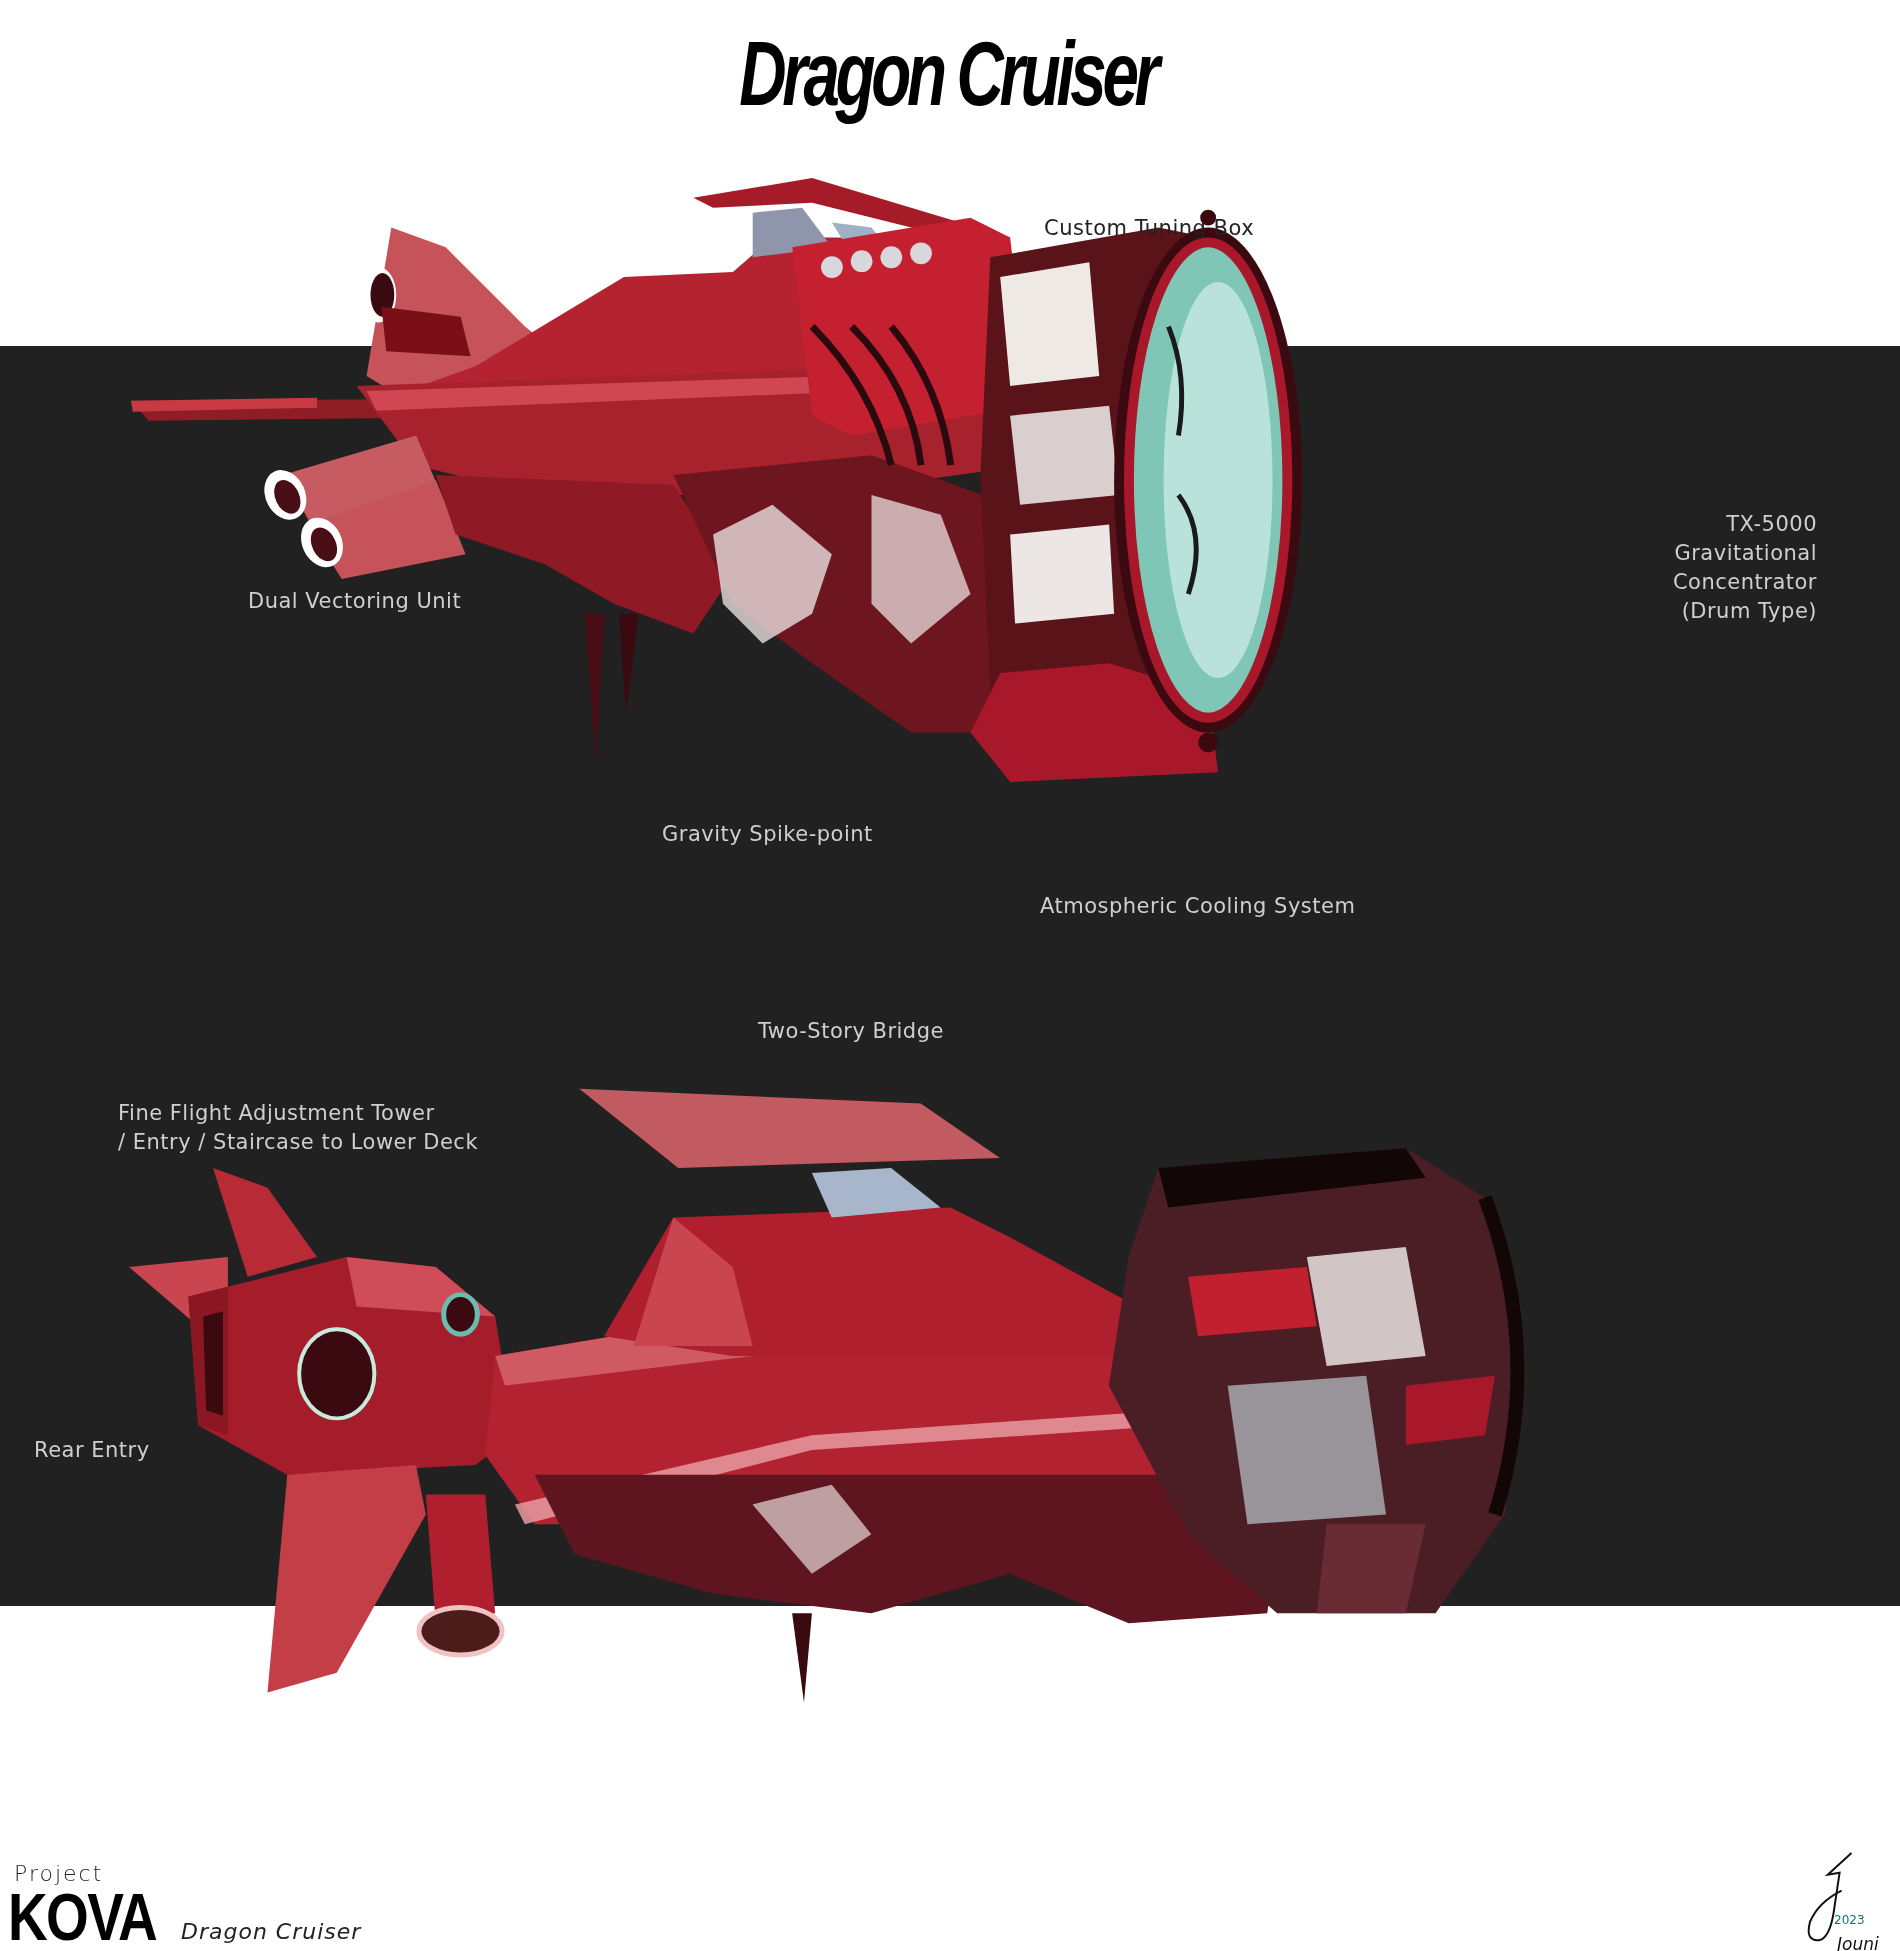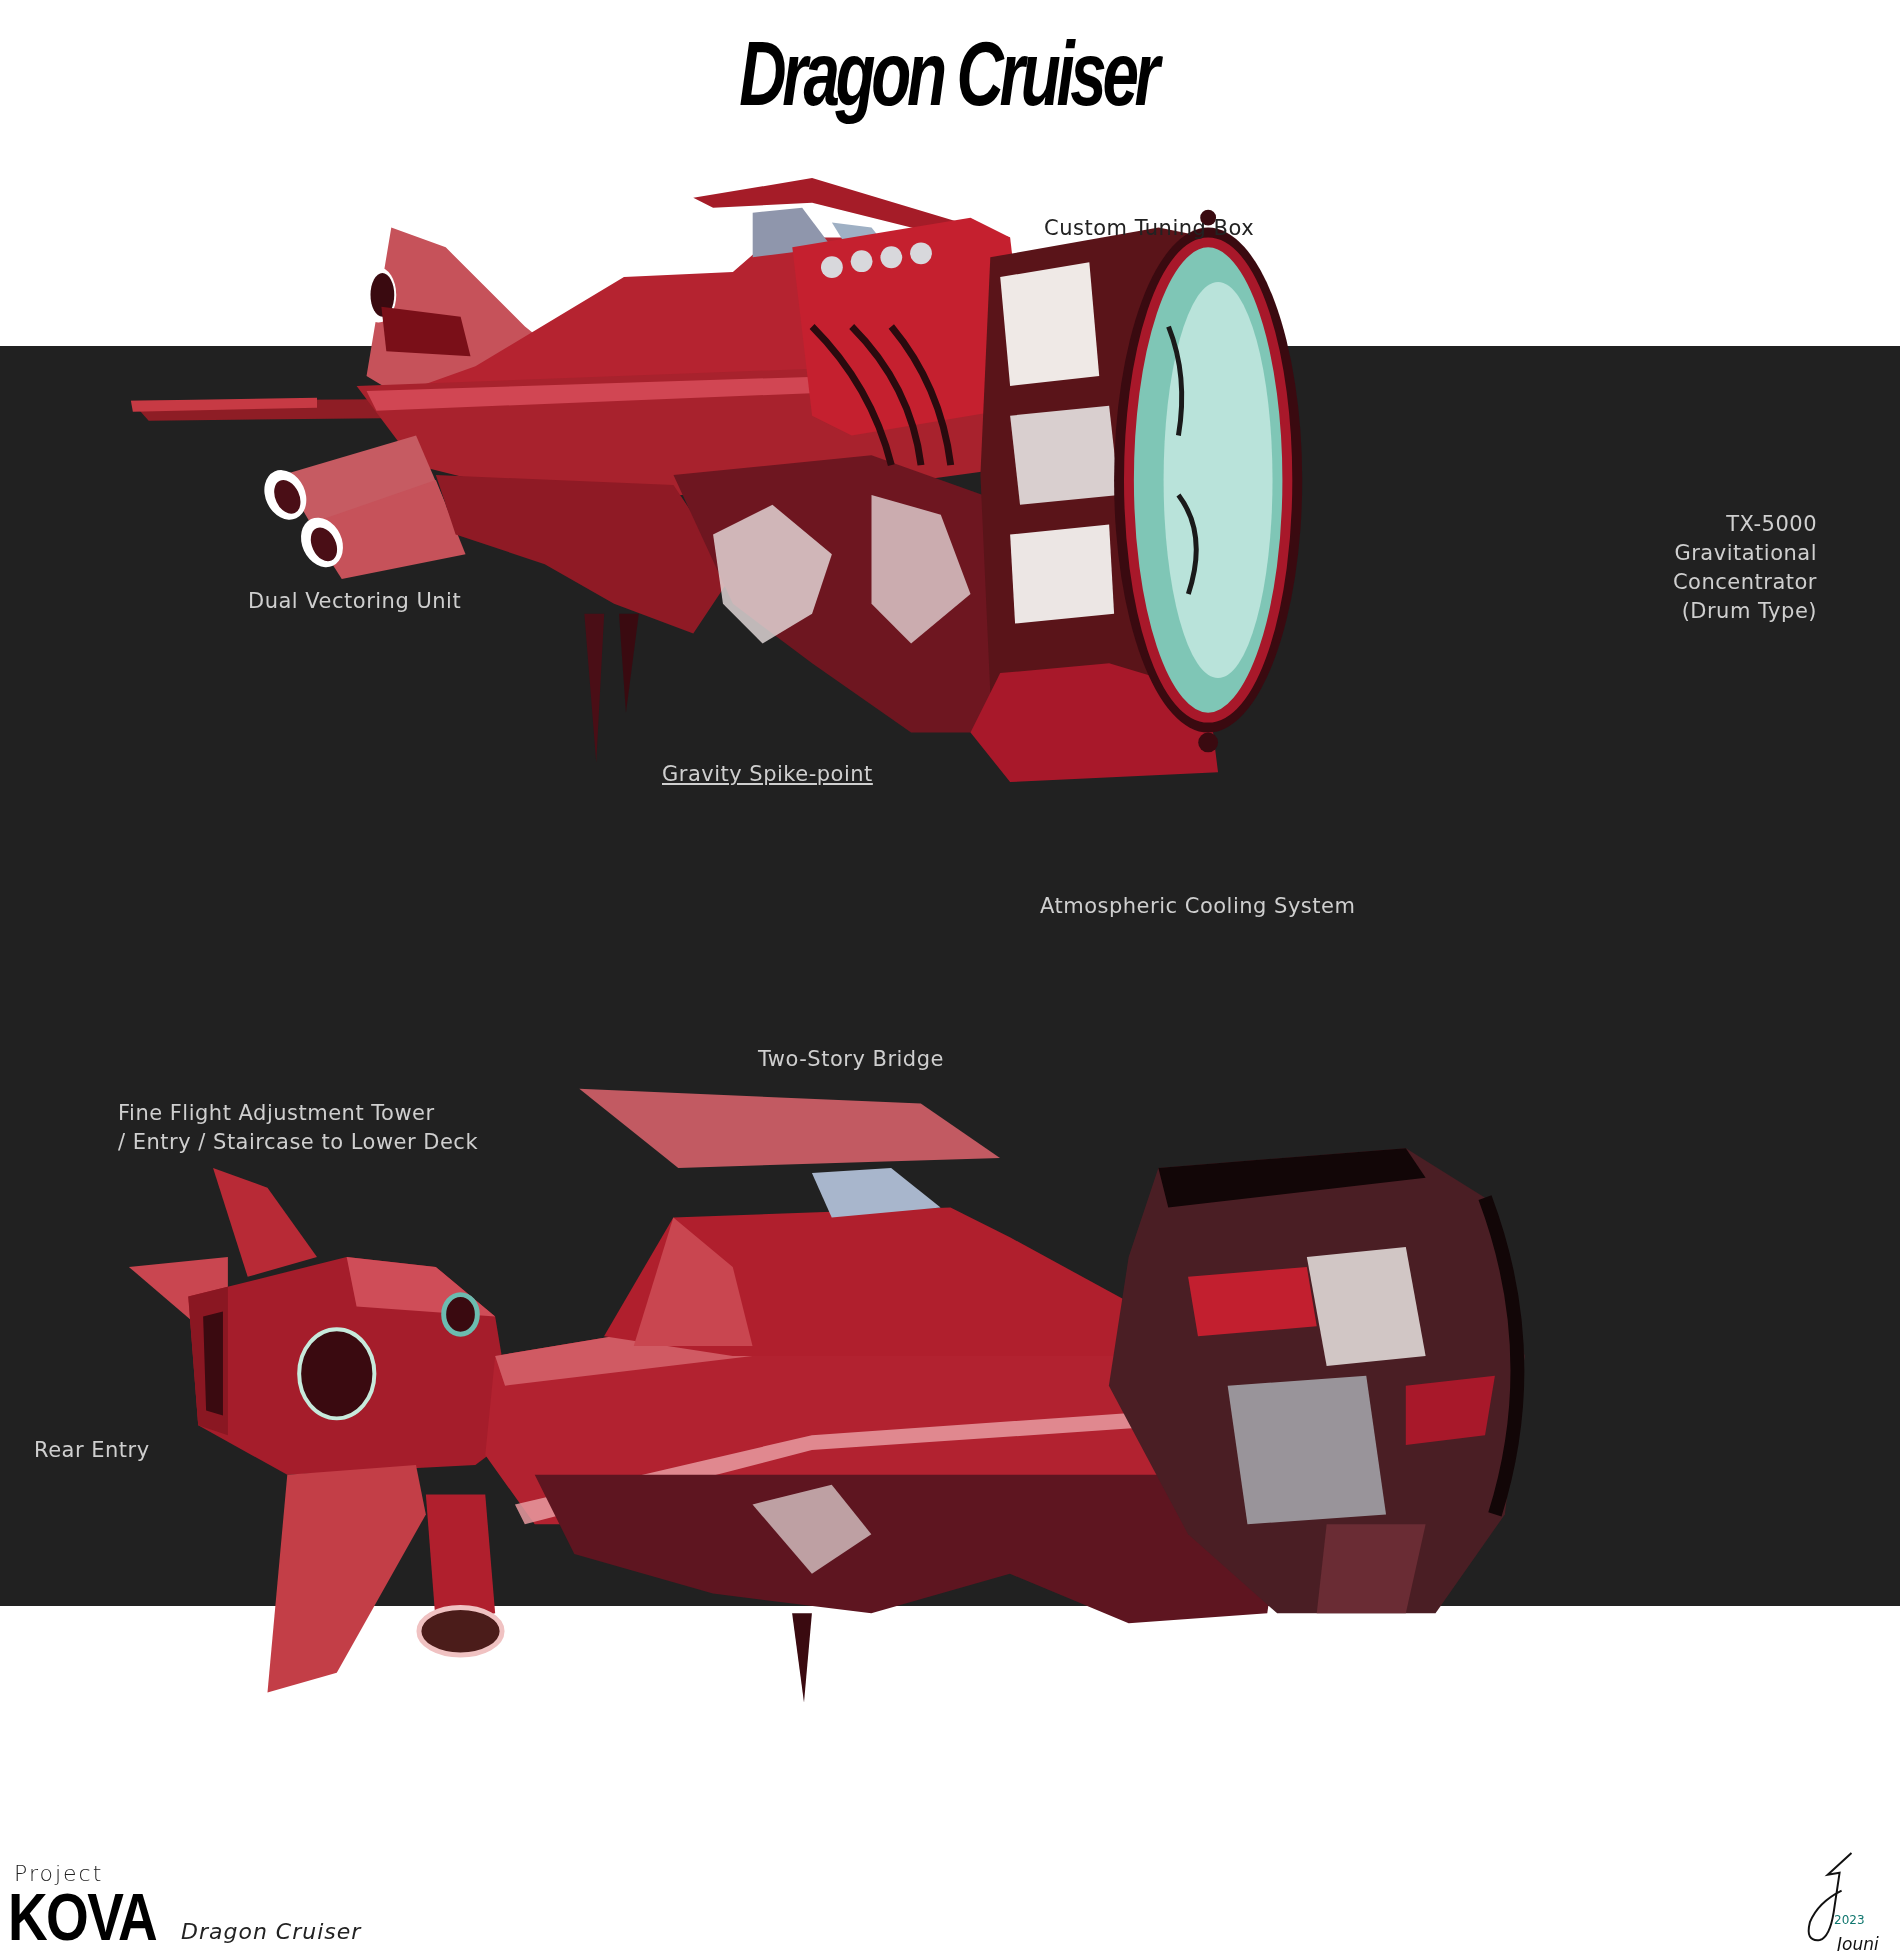--- a/index.html
+++ b/index.html
@@ -100,7 +100,7 @@
   <div>Concentrator</div>
   <div>(Drum Type)</div>
 </div>
-<div class="lbl dark" style="left:662px; top:764px;text-decoration:underline;">Gravity Spike-point</div>
+<div class="lbl dark" style="left:662px; top:824px;">Gravity Spike-point</div>
 <div class="lbl dark" style="left:1040px; top:896px;">Atmospheric Cooling System</div>
 
 <svg class="ship" style="left:119px; top:1059px;" width="1564" height="693" viewBox="0 0 1580 700">

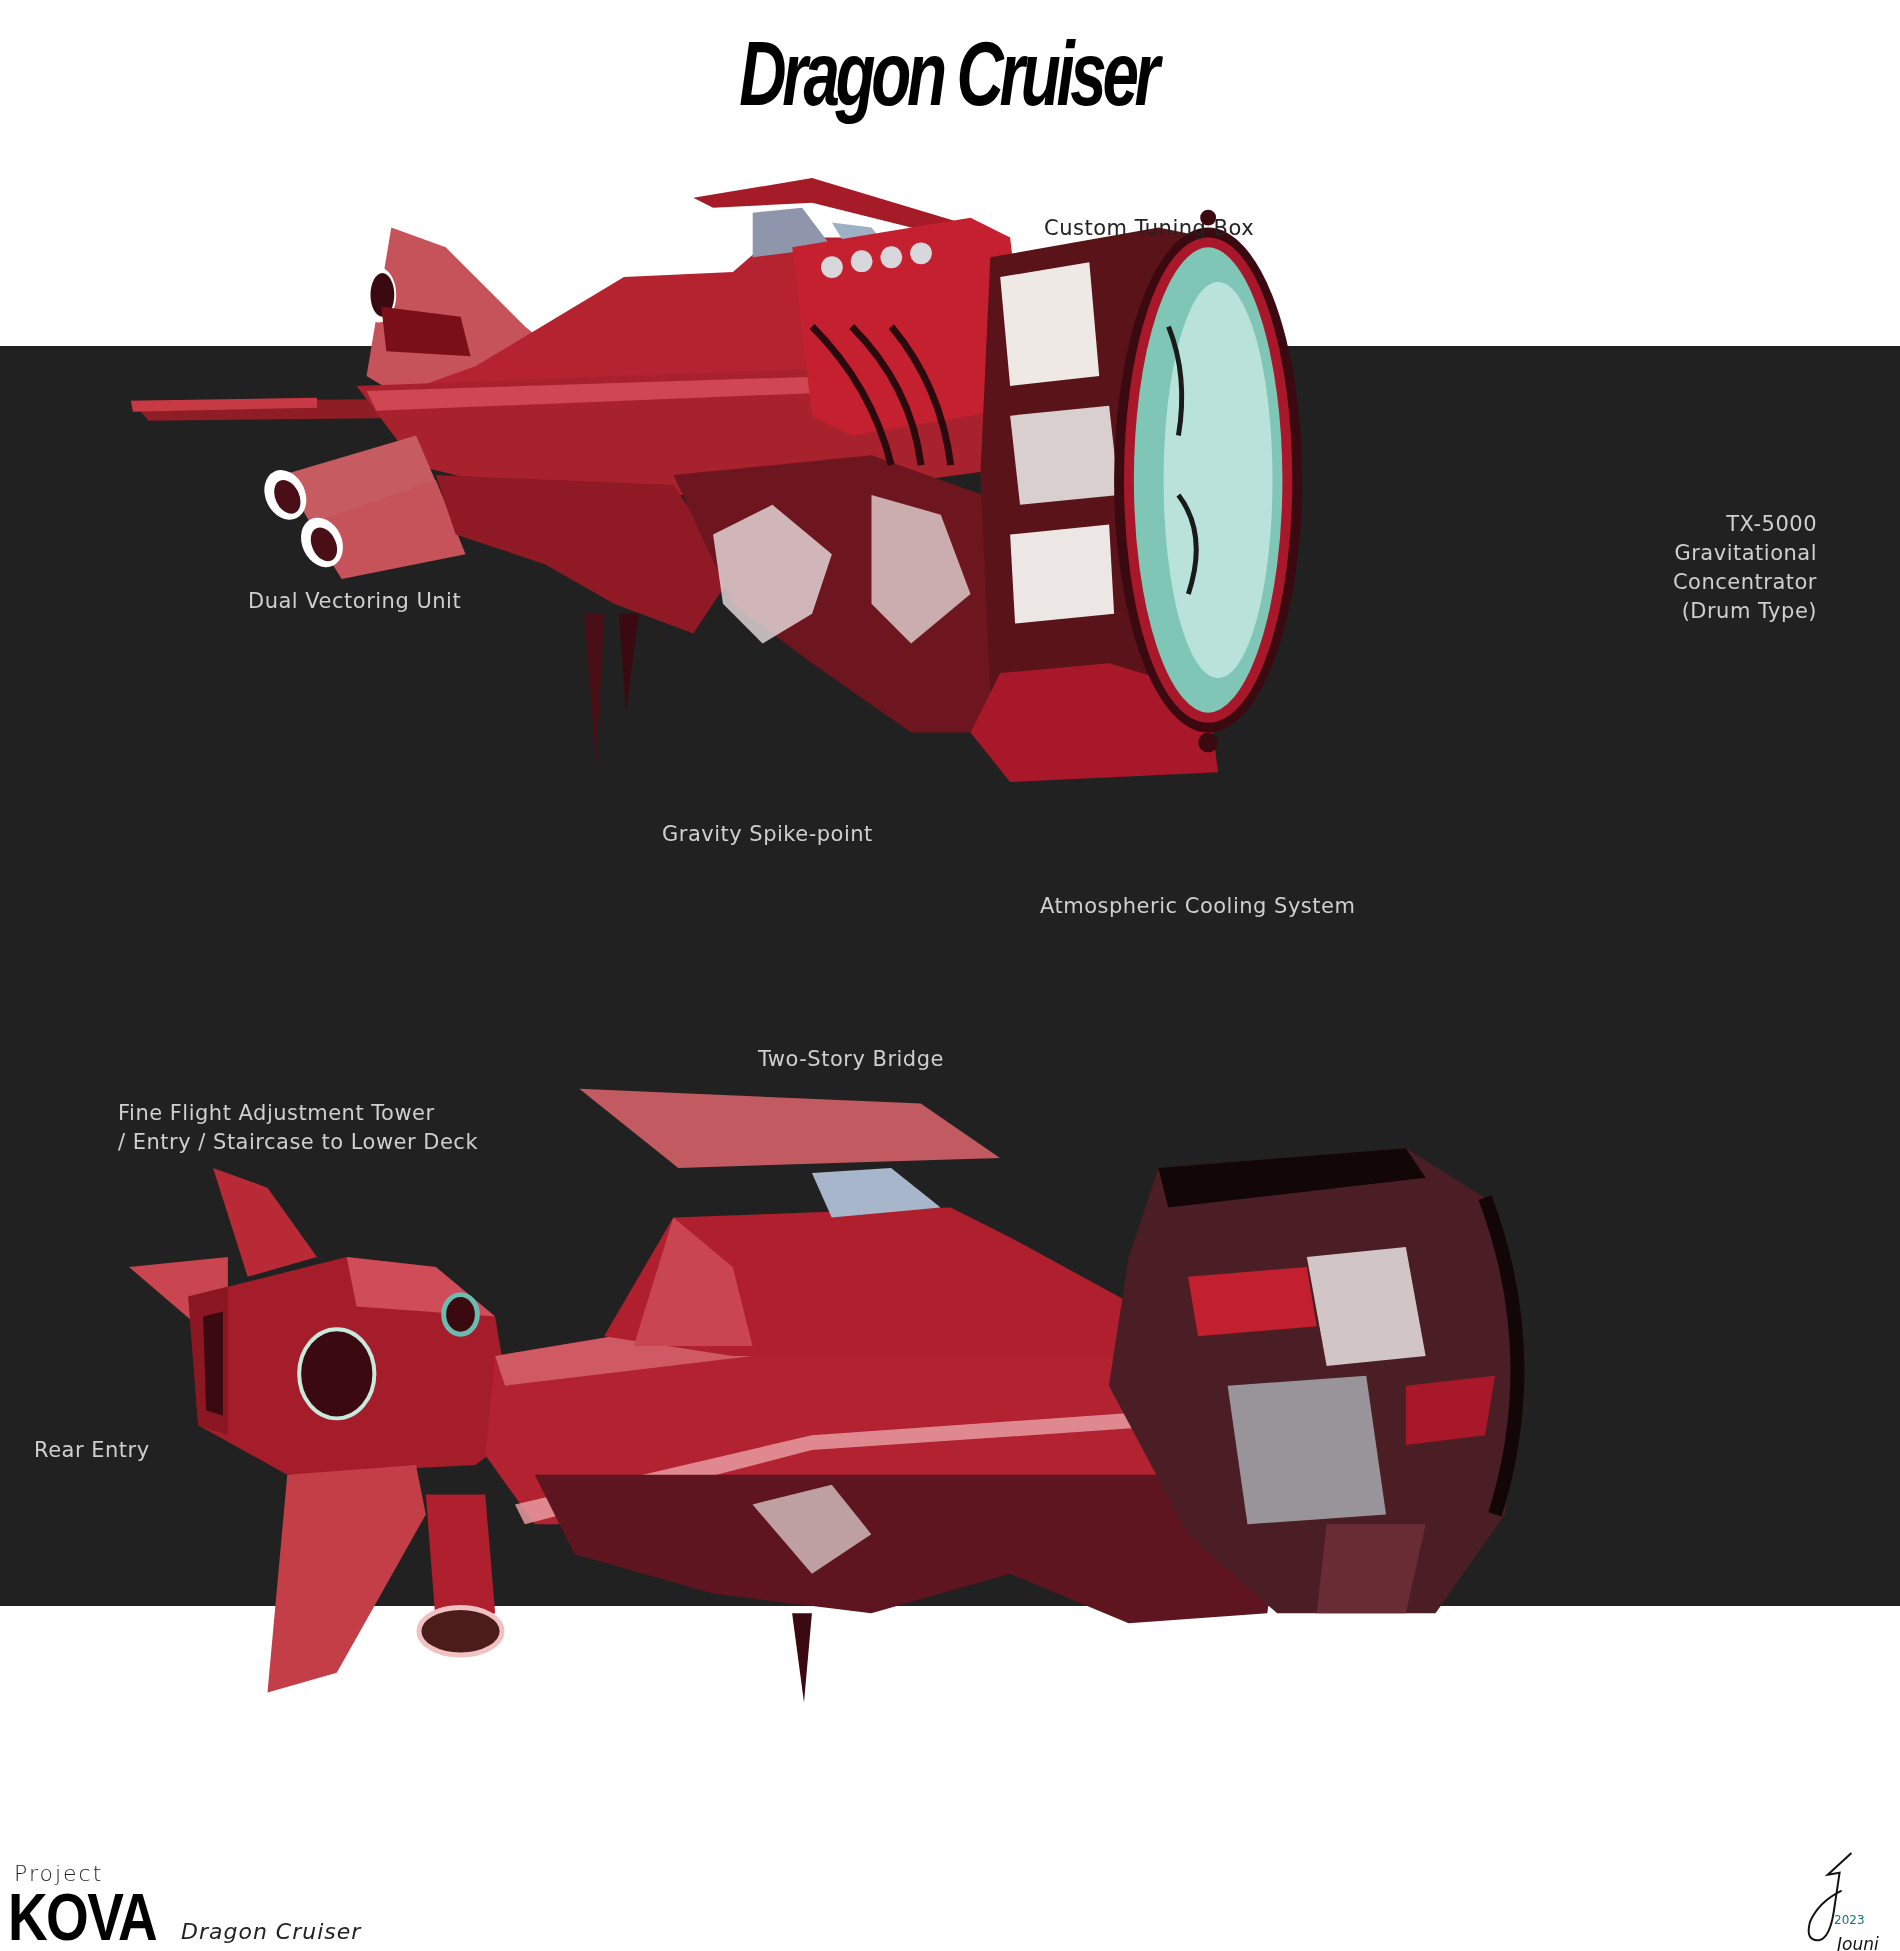--- a/index.html
+++ b/index.html
@@ -143,7 +143,7 @@
   <path d="M1300 330 L1390 320 L1380 380 L1300 390 Z" fill="#a8182a"></path>
 </svg>
 
-<div class="lbl dark" style="left:758px; top:1021px;margin-top:28px;">Two-Story Bridge</div>
+<div class="lbl dark" style="left:758px; top:1021px;">Two-Story Bridge</div>
 <div class="lbl dark multi left" style="left:118px; top:1099px;">
   <div>Fine Flight Adjustment Tower</div>
   <div>/ Entry / Staircase to Lower Deck</div>

